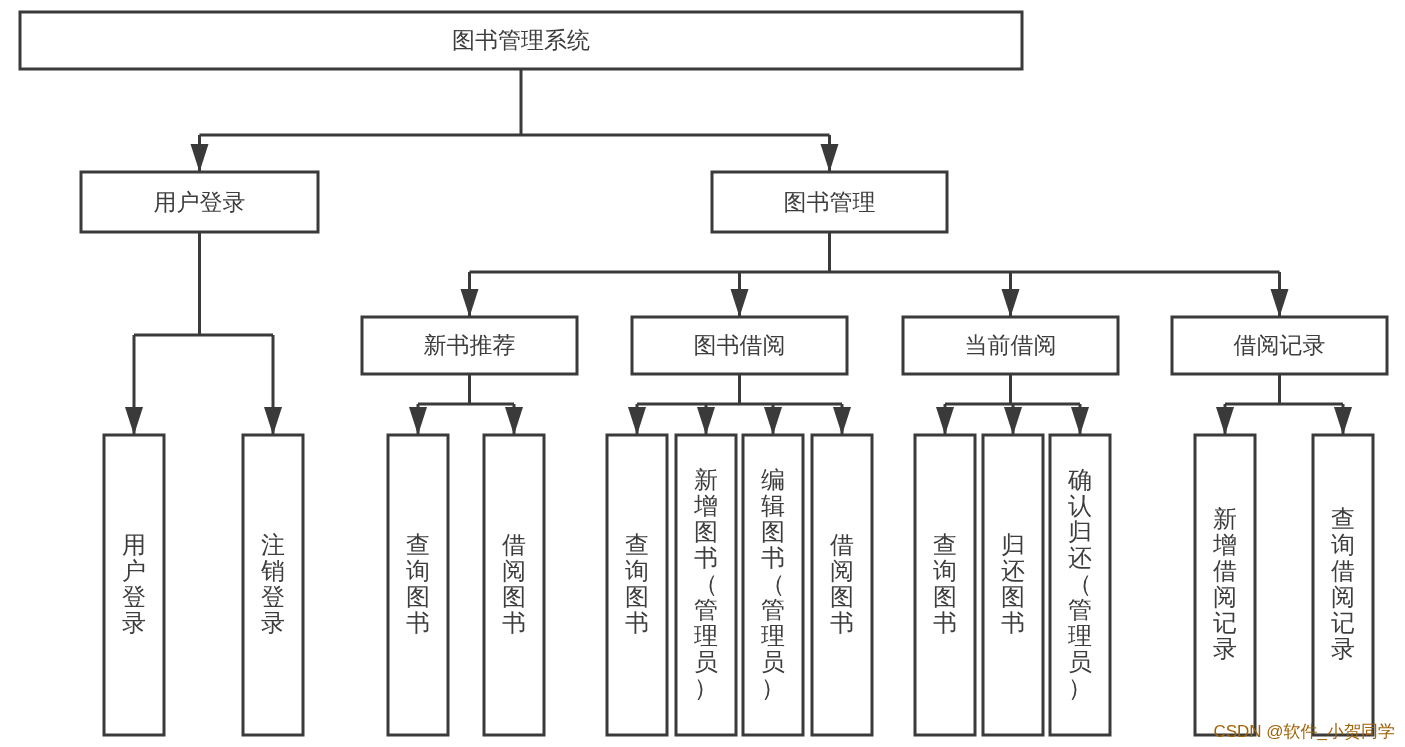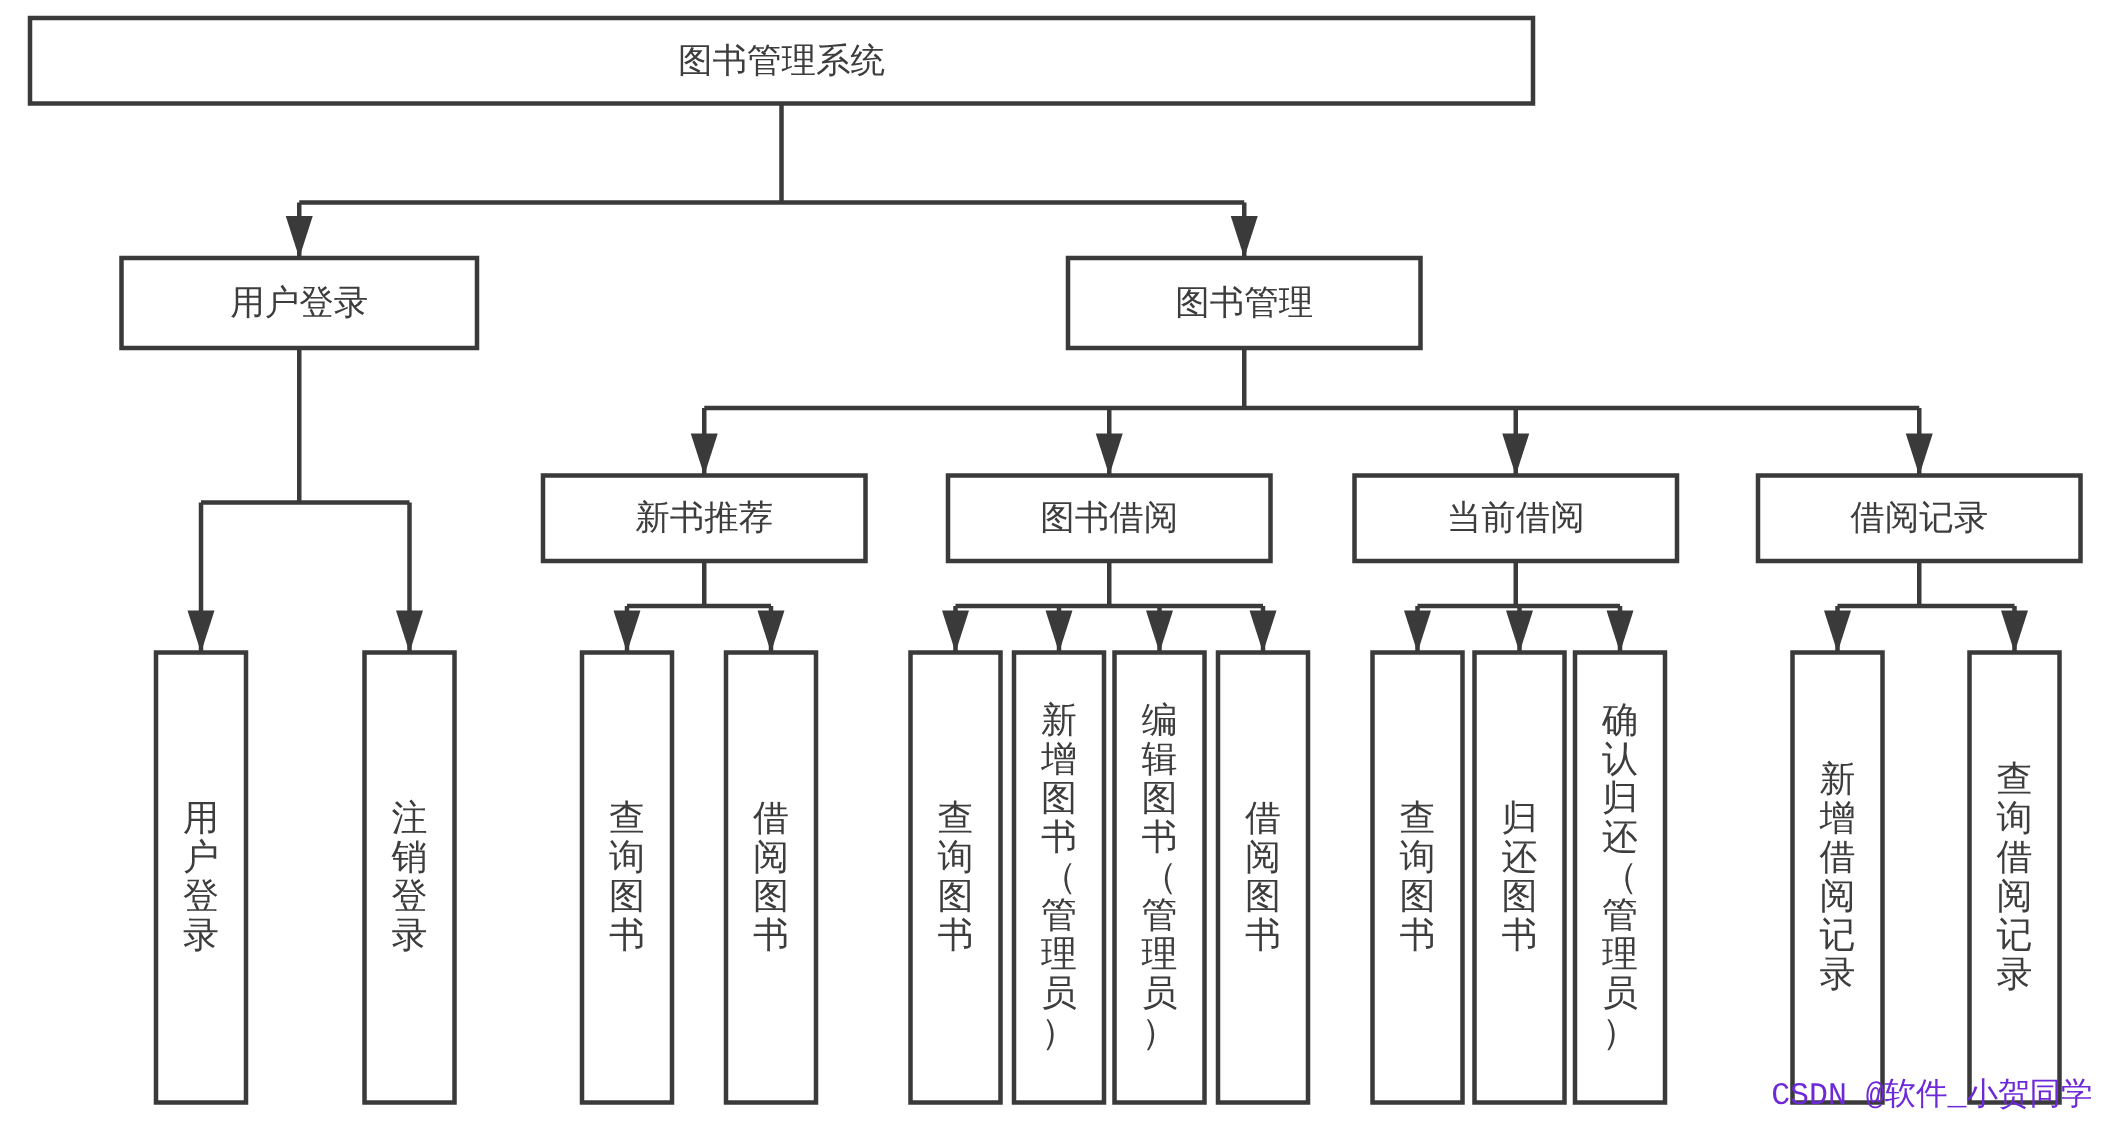--- a/index.html
+++ b/index.html
@@ -63,9 +63,9 @@
     position: absolute;
     right: 10px;
     bottom: 4px;
-    color: #6d28d9;
-    font-size: 21px;
-    font-family: Liberation Mono, monospace;
+    color: #a16207;
+    font-size: 17px;
+    font-family: Liberation Sans, sans-serif;
     white-space: nowrap;
   }
 </style>

